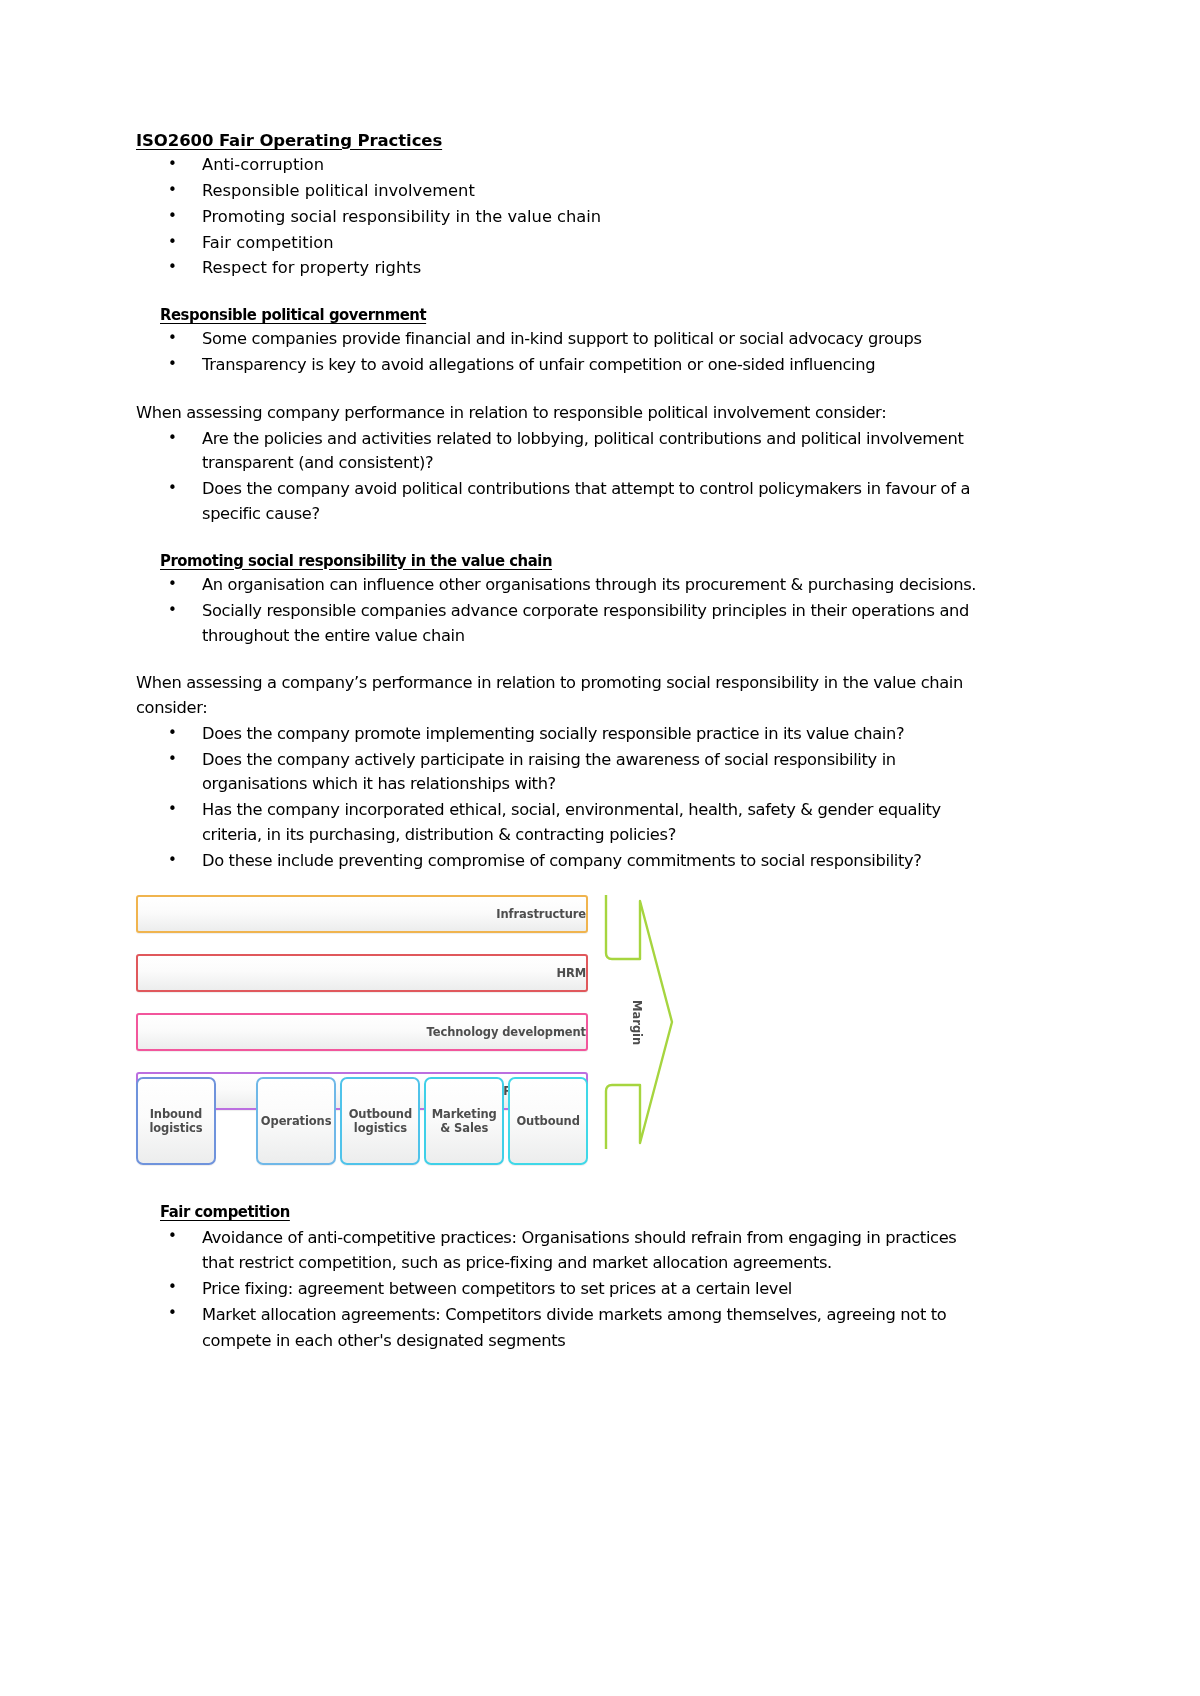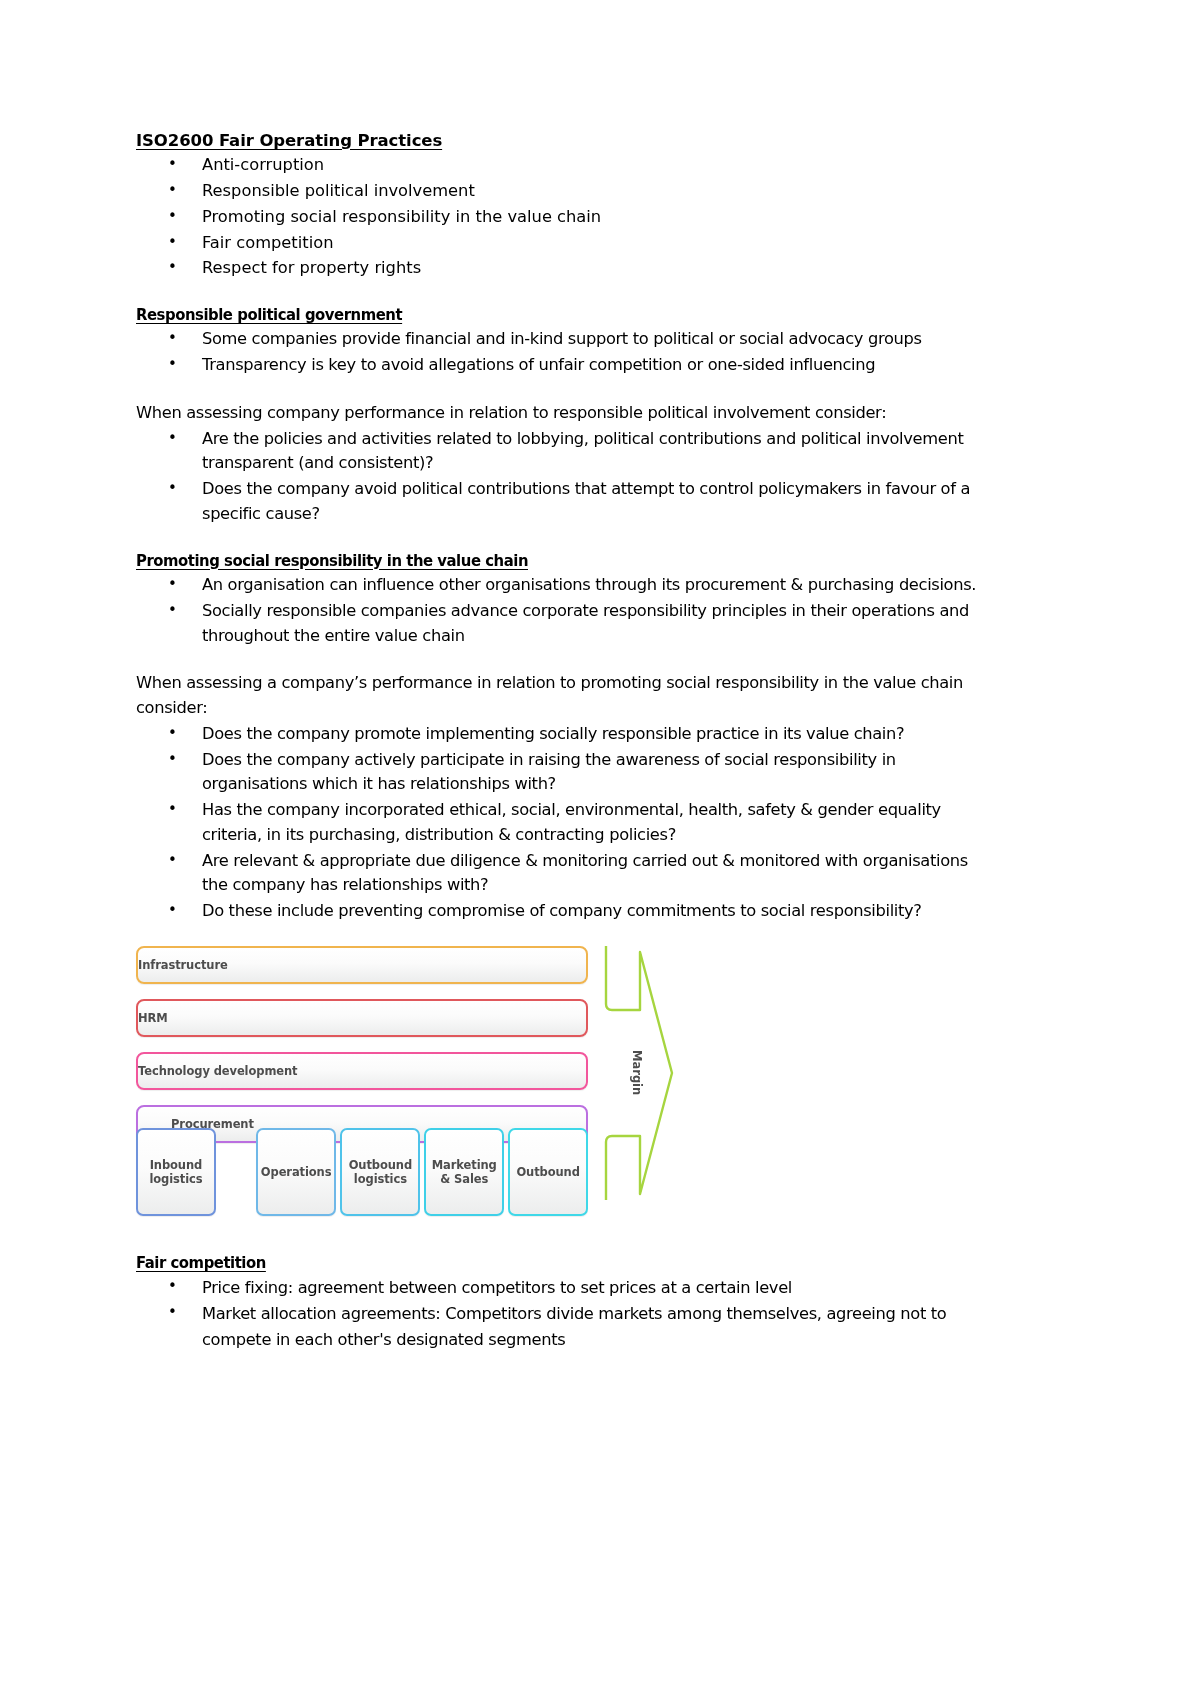--- a/index.html
+++ b/index.html
@@ -40,6 +40,7 @@
   .heading.tight {
     font-stretch: condensed;
     letter-spacing: -0.45px;
+    margin-left: 24px;
   }
 
   

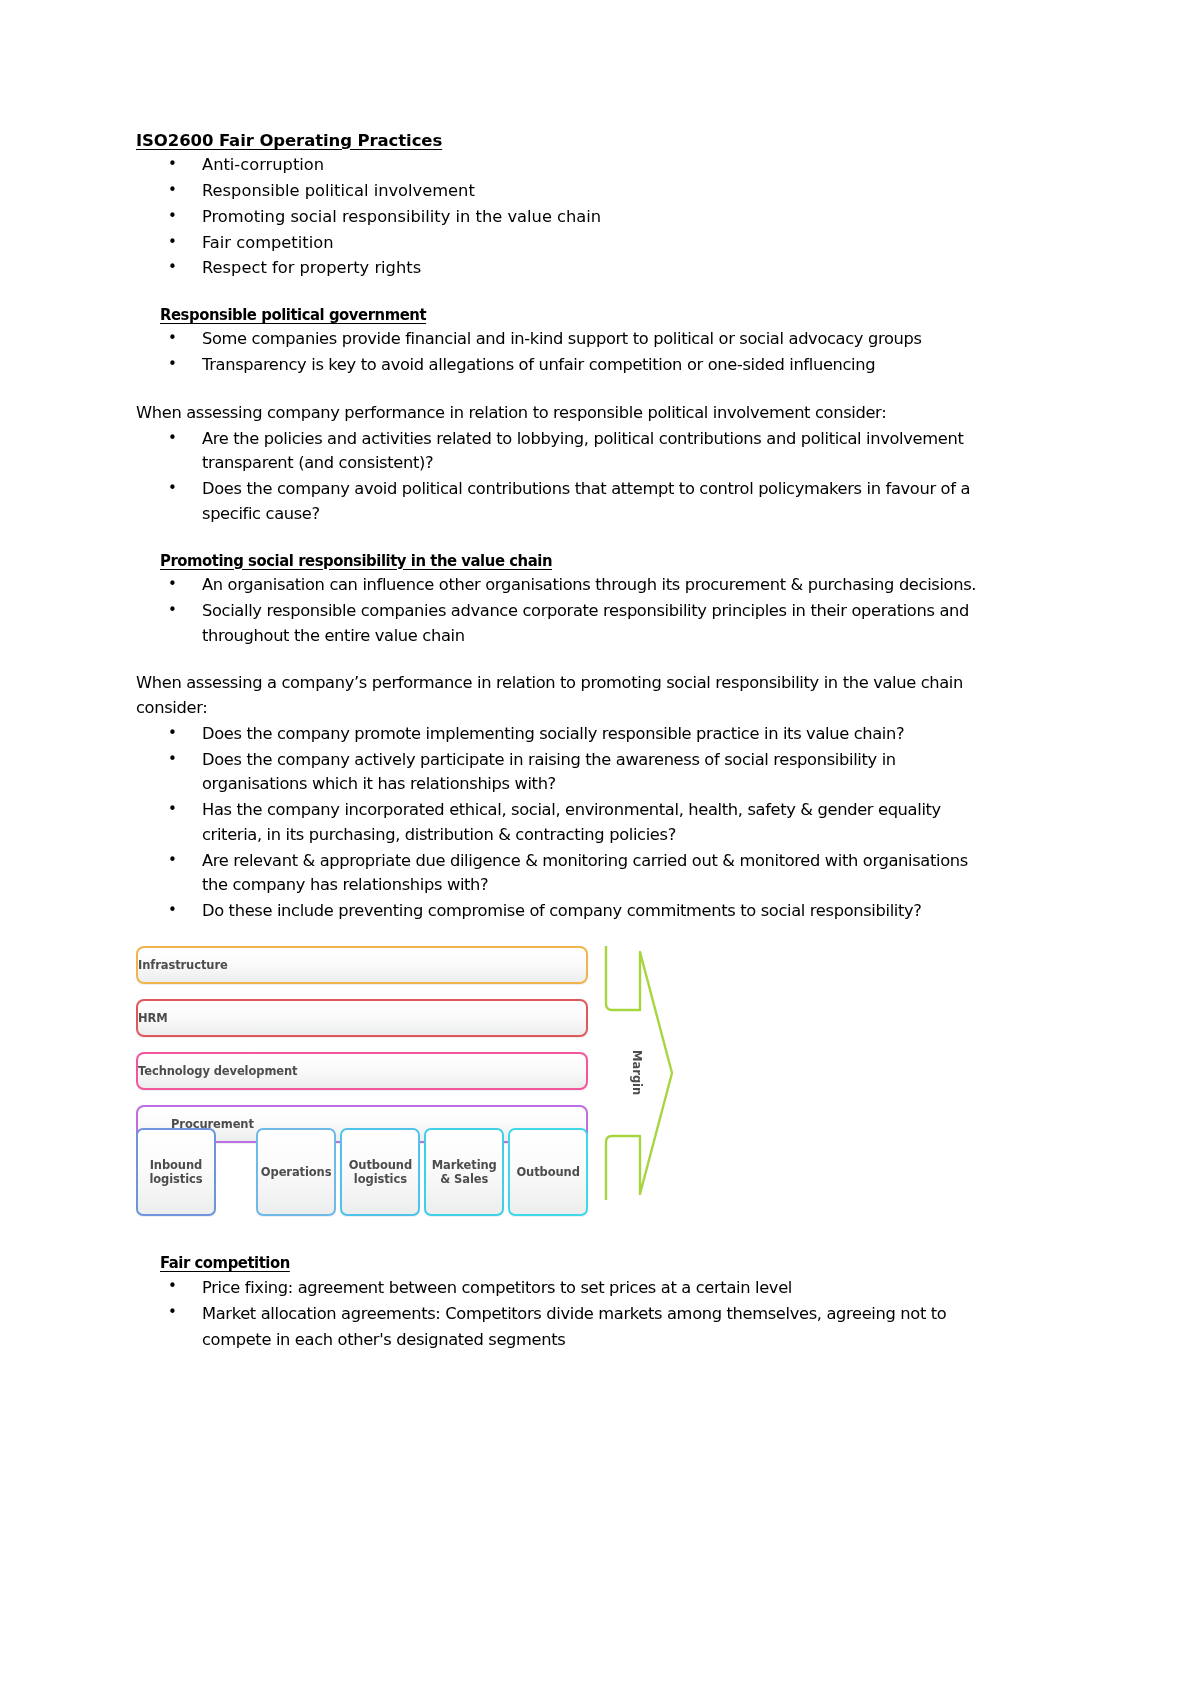--- a/index.html
+++ b/index.html
@@ -224,7 +224,6 @@
       <li>Does the company promote implementing socially responsible practice in its value chain?</li>
       <li>Does the company actively participate in raising the awareness of social responsibility in organisations which it has relationships with?</li>
       <li>Has the company incorporated ethical, social, environmental, health, safety &amp; gender equality criteria, in its purchasing, distribution &amp; contracting policies?</li>
-      <li>Are relevant &amp; appropriate due diligence &amp; monitoring carried out &amp; monitored with organisations the company has relationships with?</li>
       <li>Do these include preventing compromise of company commitments to social responsibility?</li>
     </ul>
 

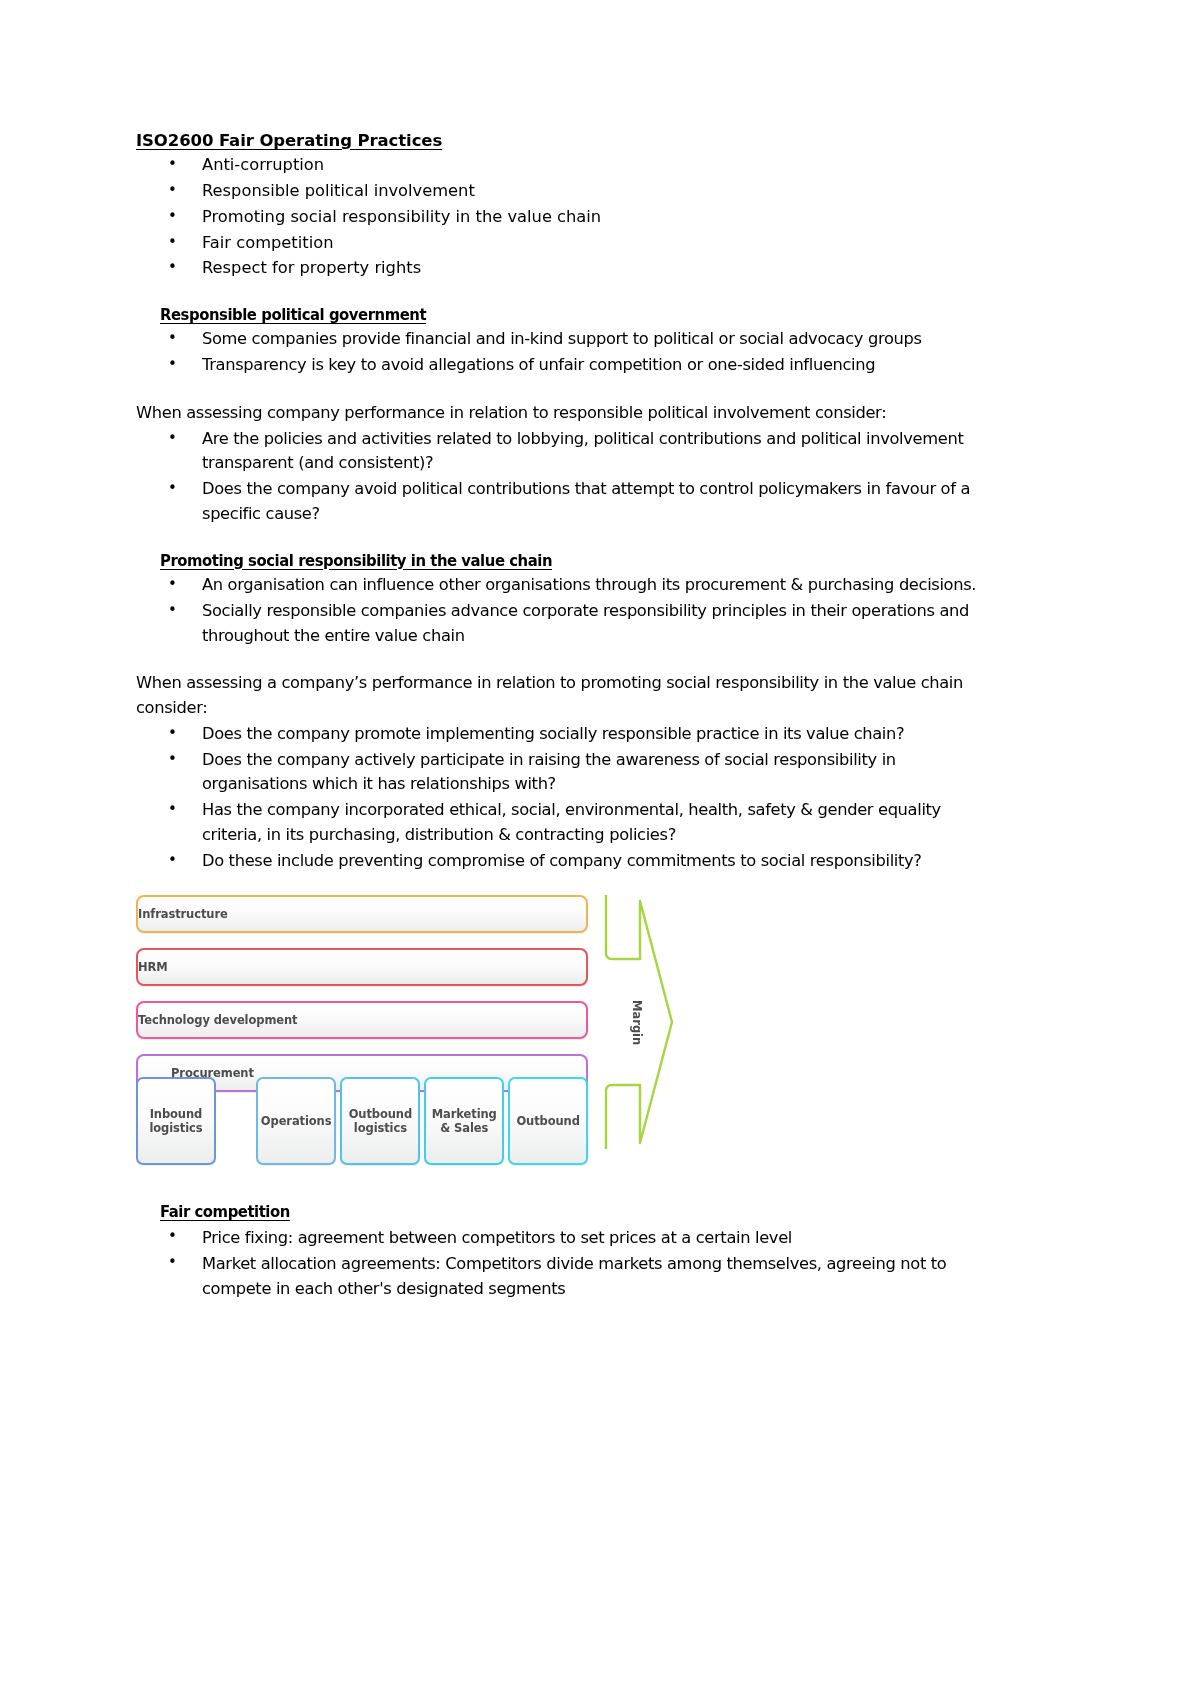--- a/index.html
+++ b/index.html
@@ -101,13 +101,13 @@
   .vc-row {
     box-sizing: border-box;
     height: 38px;
-    margin-bottom: 15px;
-    border-radius: 8px;
+    margin-bottom: 21px;
+    border-radius: 3px;
     border-width: 2px;
     border-style: solid;
     display: flex;
     align-items: center;
-    justify-content: flex-start;
+    justify-content: flex-end;
     background: linear-gradient(to bottom, #ffffff 0%, #fbfbfb 45%, #eceded 100%);
     box-shadow: 0 1px 1px rgba(0,0,0,0.07);
   }

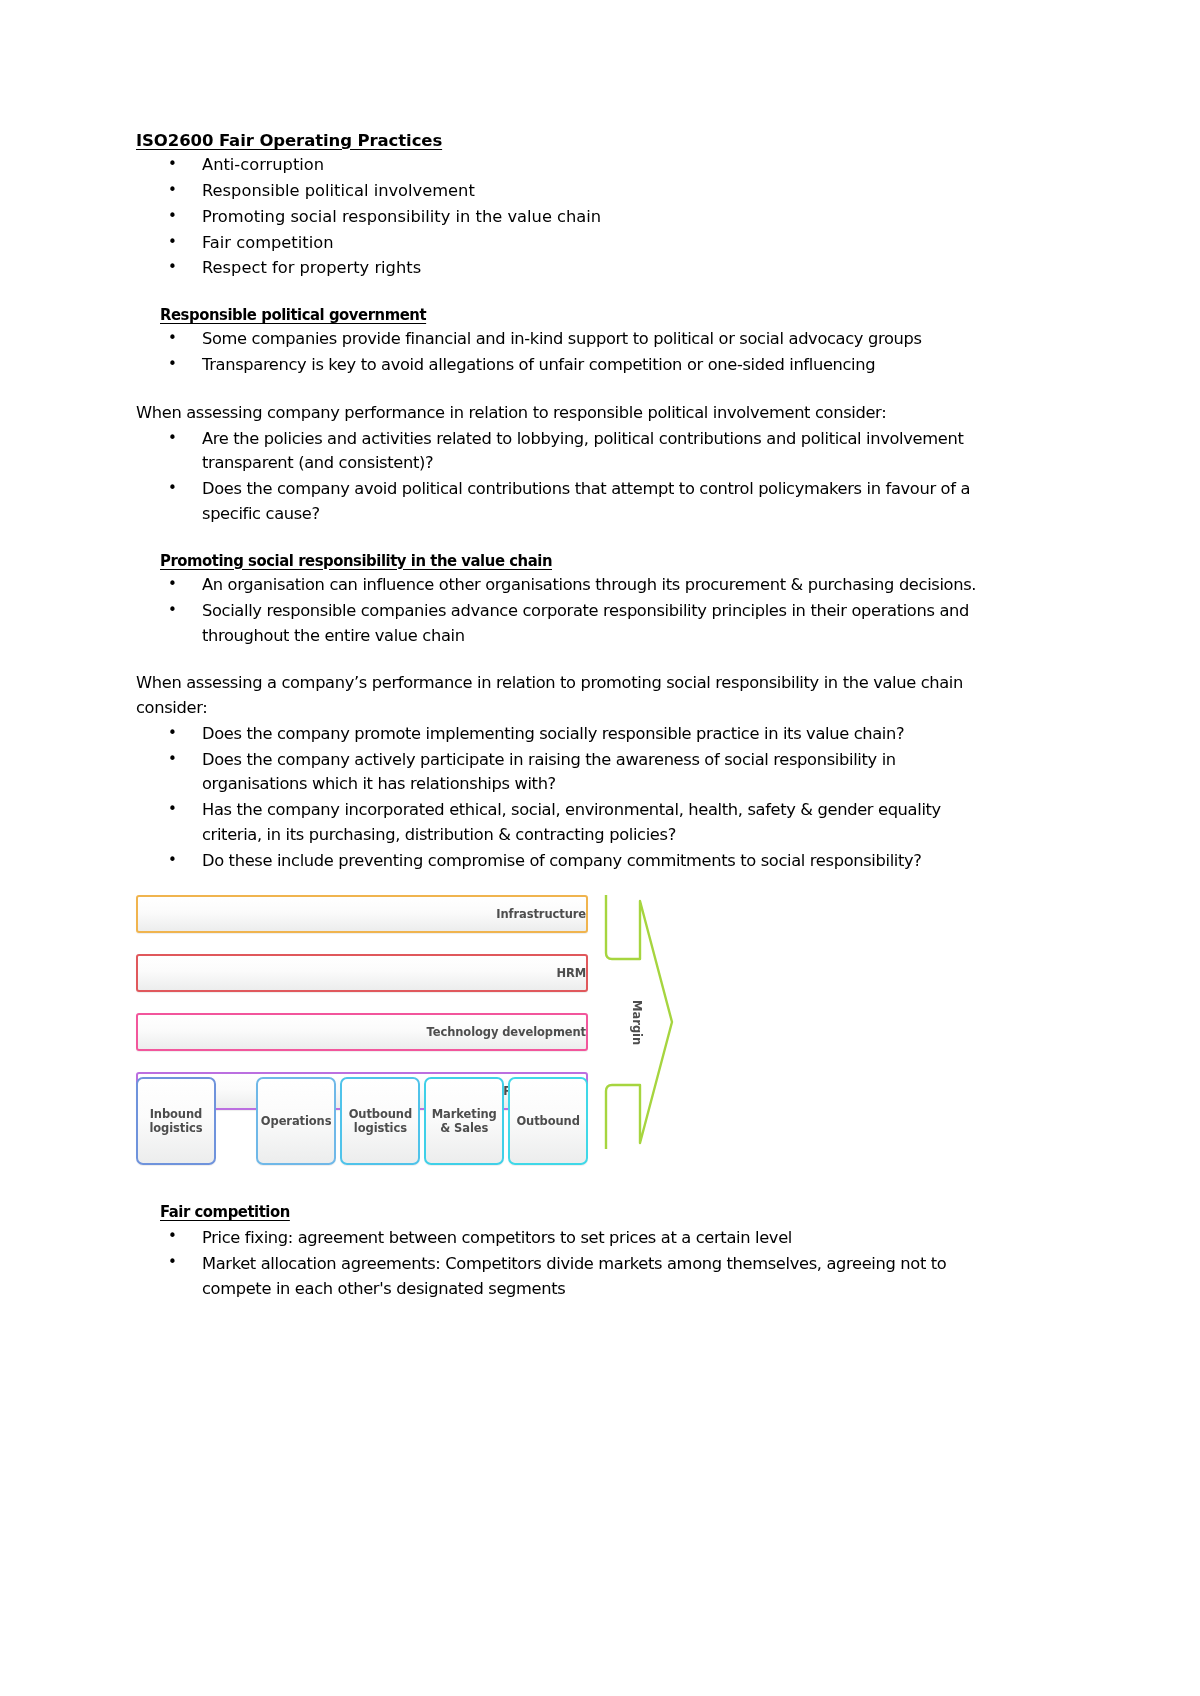--- a/index.html
+++ b/index.html
@@ -277,6 +277,7 @@
 
     <h2 class="heading tight">Fair competition</h2>
     <ul class="bullets loose">
+      <li>Avoidance of anti-competitive practices: Organisations should refrain from engaging in practices that restrict competition, such as price-fixing and market allocation agreements.</li>
       <li>Price fixing: agreement between competitors to set prices at a certain level</li>
       <li>Market allocation agreements: Competitors divide markets among themselves, agreeing not to compete in each other's designated segments</li>
     </ul>

